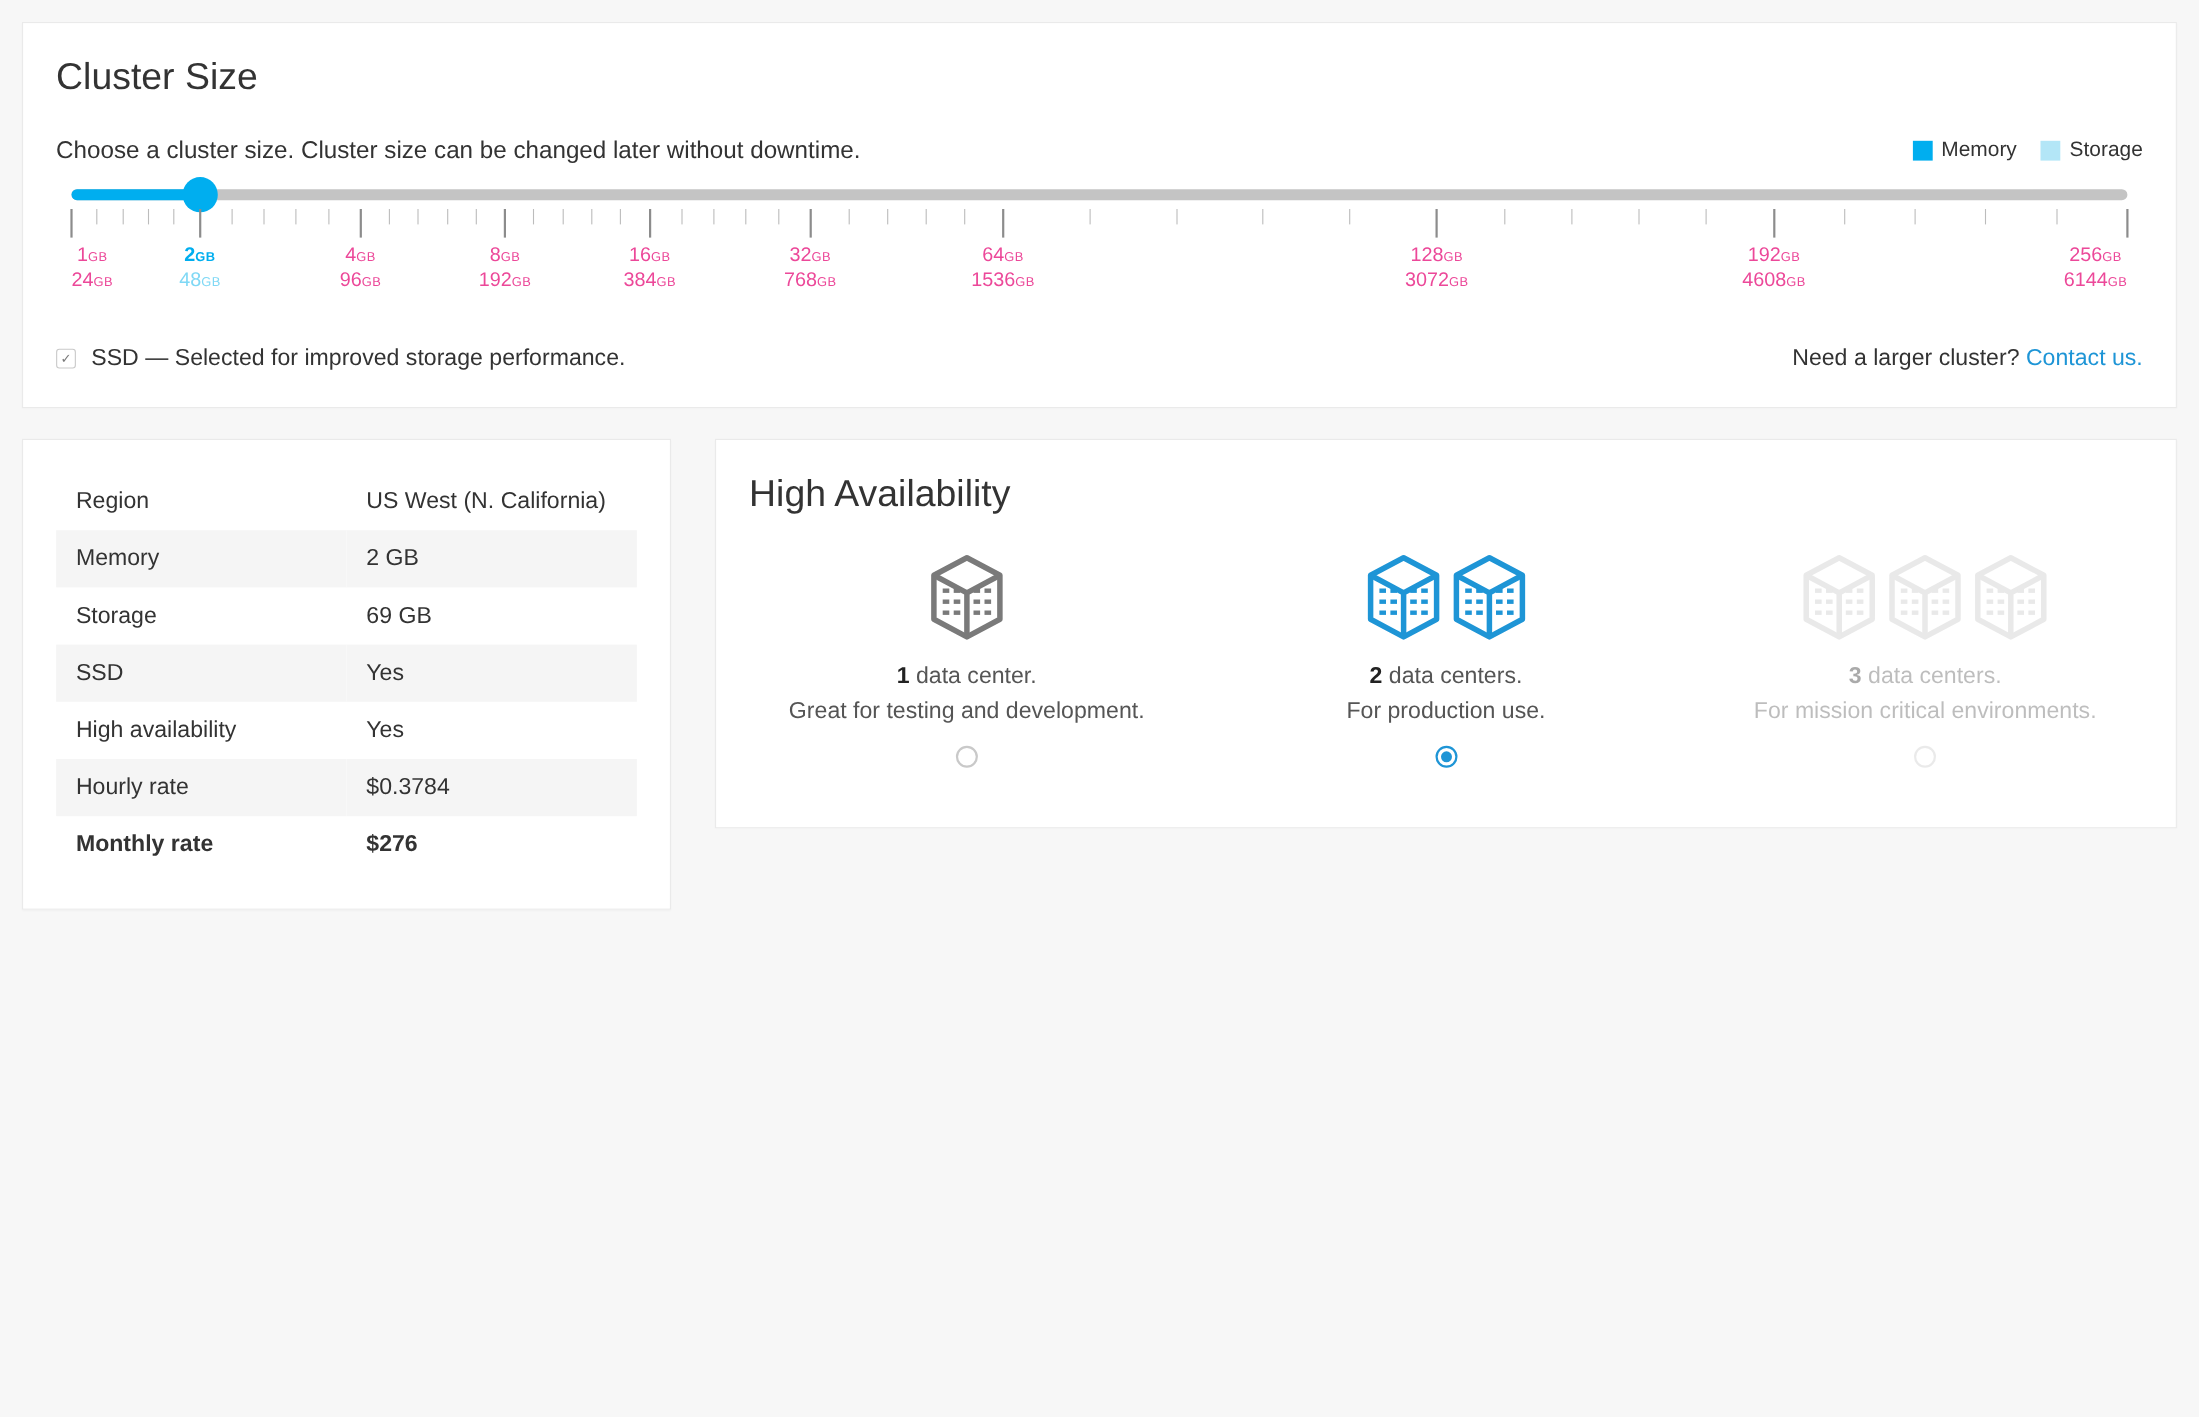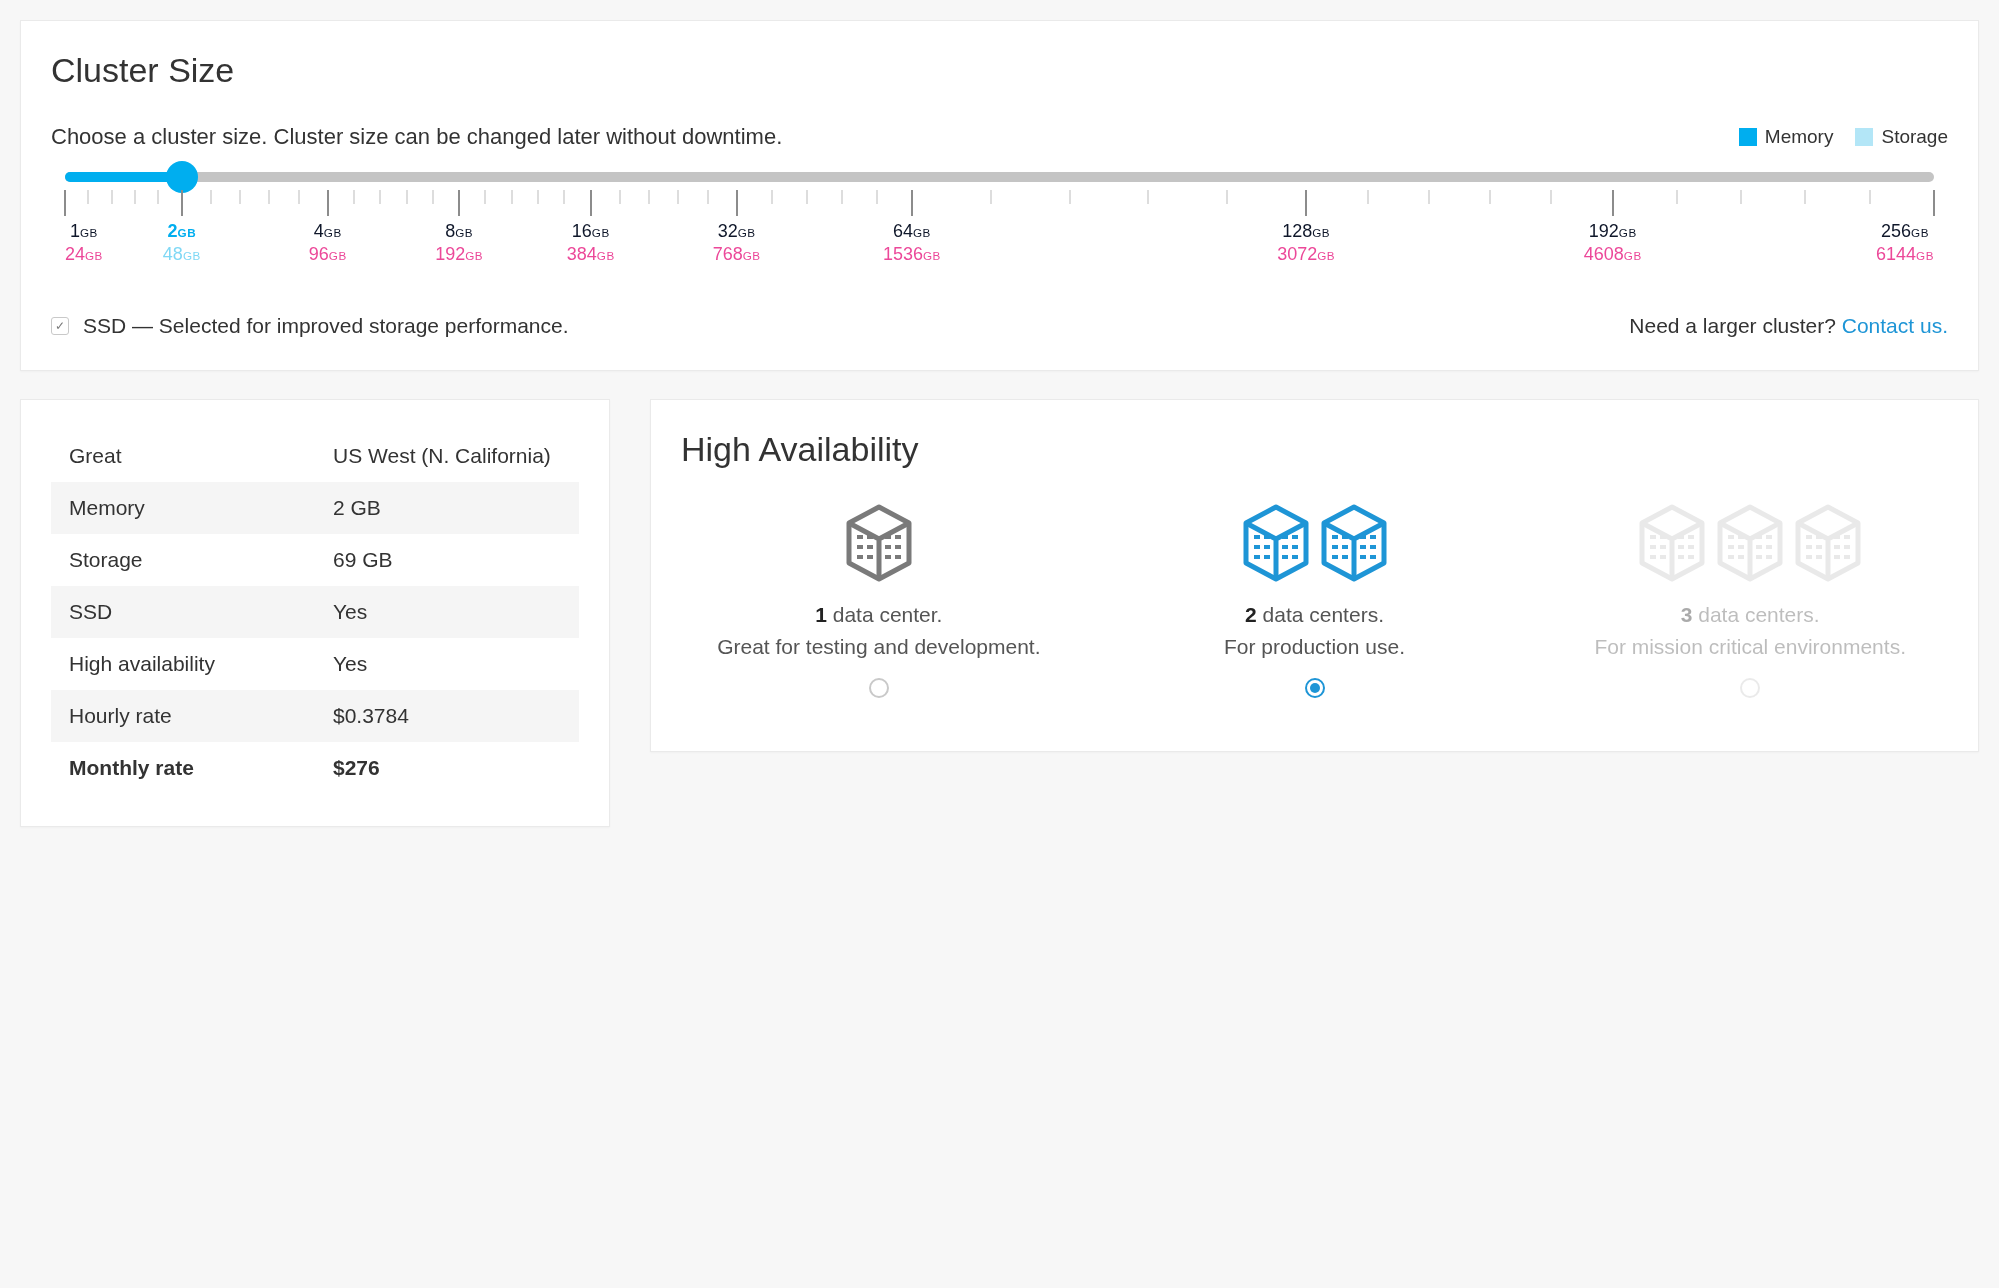--- a/index.html
+++ b/index.html
@@ -68,7 +68,7 @@
     white-space: nowrap;
     line-height: 1.3;
   }
-  .stop-label .mem-line { color: #0f172a; font-weight: 400; }
+  .stop-label .mem-line { color: #ec4899; font-weight: 400; }
   .stop-label .sto-line { color: #ec4899; font-weight: 300; }
   .stop-label.selected .mem-line { color: #00aeef; font-weight: 600; }
   .stop-label.selected .sto-line { color: #7fd8f5; font-weight: 500; }

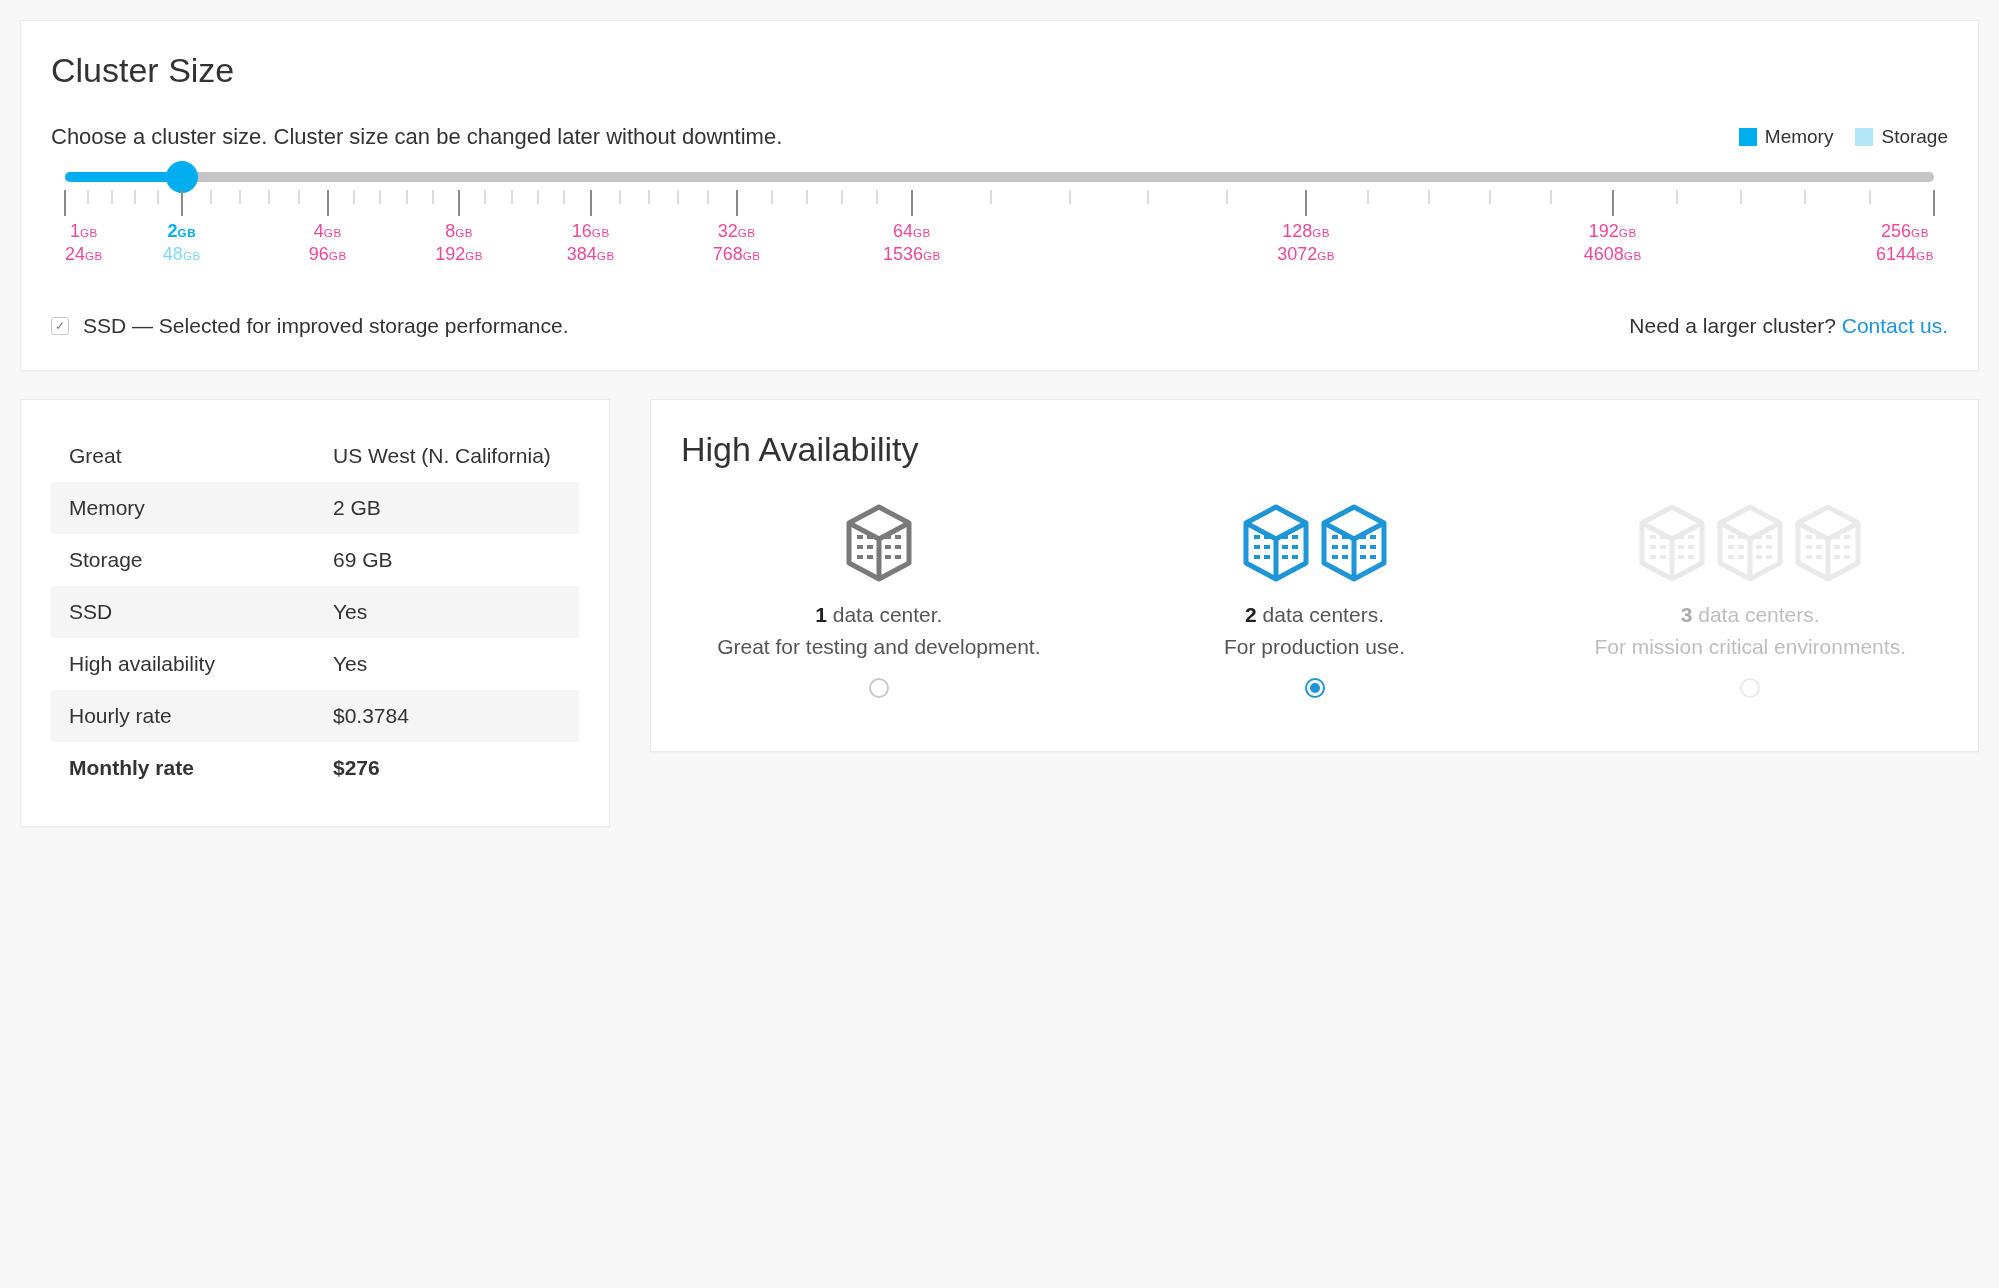--- a/index.html
+++ b/index.html
@@ -252,7 +252,7 @@
     <table class="price-table">
       <tbody id="price-tbody">
           <tr>
-            <td class="label">Great</td>
+            <td class="label">Region</td>
             <td class="value">US West (N. California)</td>
           </tr>
           <tr>

